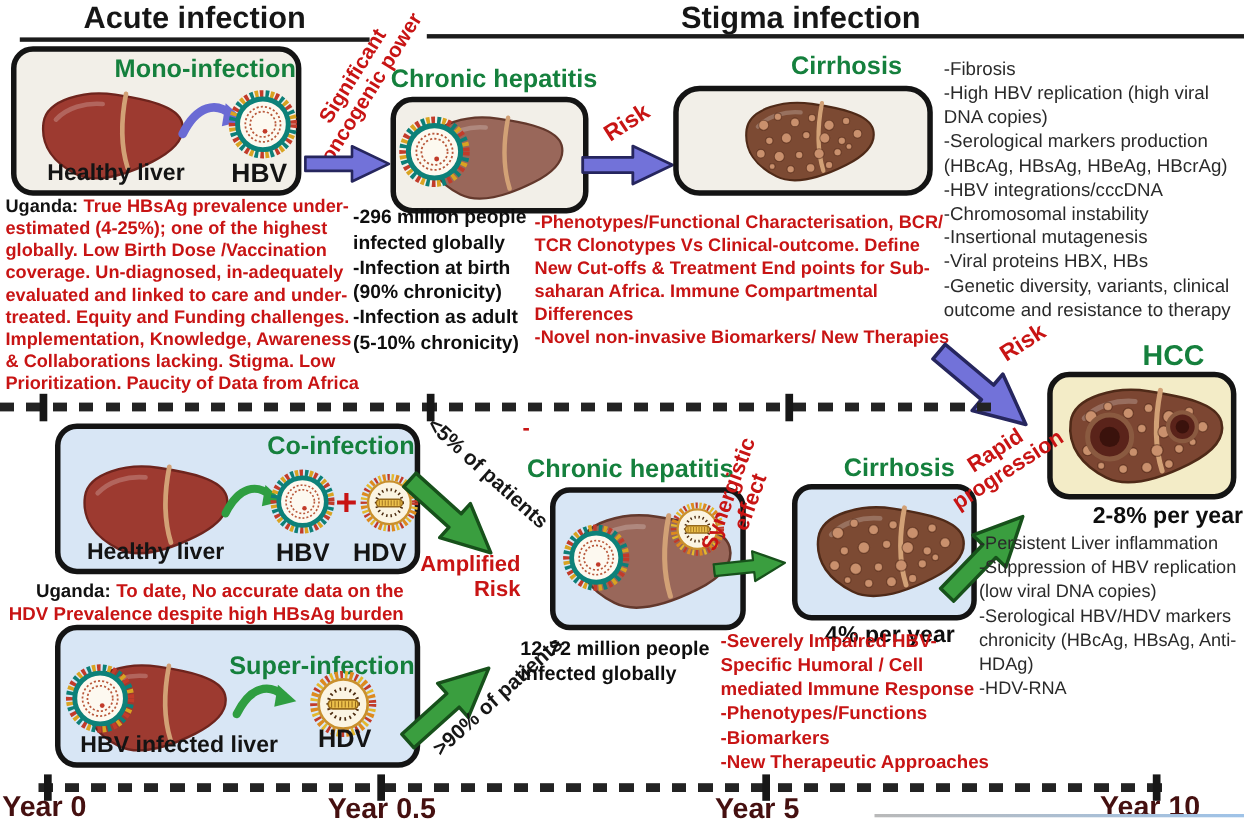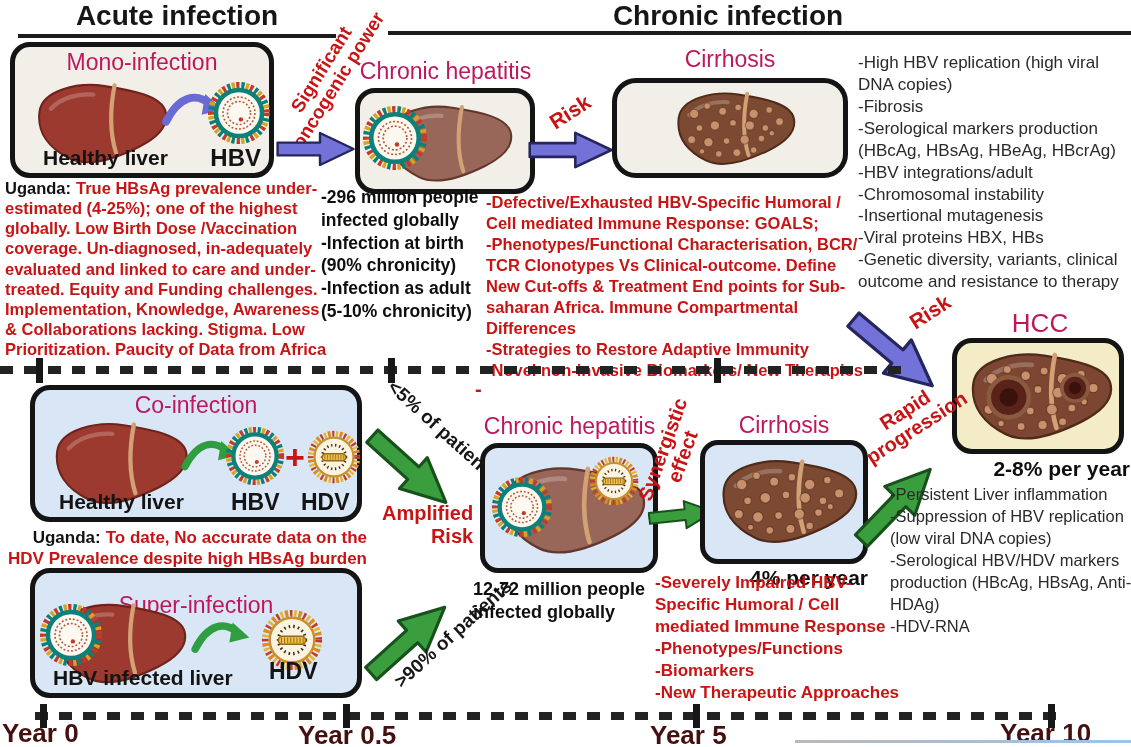--- a/index.html
+++ b/index.html
@@ -100,7 +100,7 @@
 
   <div class="abs hdr" style="left:18px;top:0;width:318px;">Acute infection</div>
   <div class="abs hline" style="left:18px;top:34px;width:318px;"></div>
-  <div class="abs hdr" style="left:388px;top:0;width:680px;">Chronic infection</div>
+  <div class="abs hdr" style="left:388px;top:0;width:680px;">Stigma infection</div>
   <div class="abs hline" style="left:388px;top:31px;width:743px;"></div>
 
   <div class="abs box cream" style="left:10px;top:42px;width:264px;height:136px;">

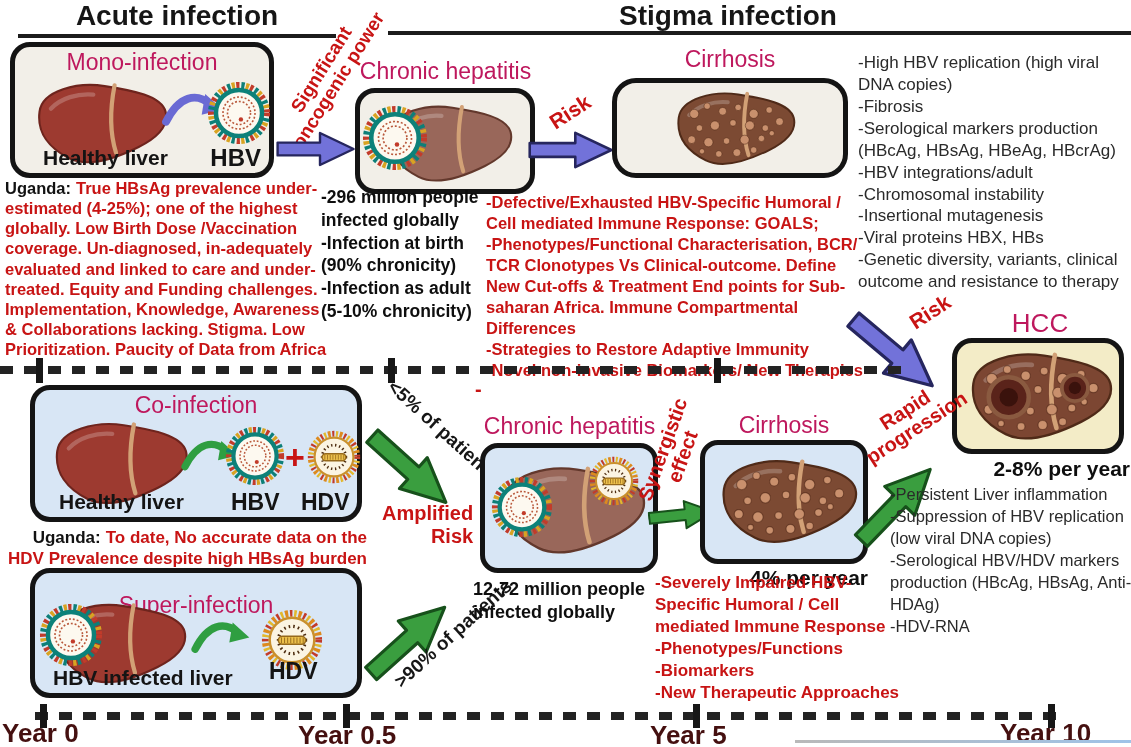--- a/index.html
+++ b/index.html
@@ -11,7 +11,7 @@
   .box{border:5px solid #141414;border-radius:20px;box-sizing:border-box;}
   .cream{background:#f2efe8;}
   .blue{background:#d8e6f5;}
-  .btitle{font-size:23px;font-weight:normal;color:#be185d;text-align:center;}
+  .btitle{font-size:23px;font-weight:bold;color:#15803d;text-align:right;}
   .lbl{font-size:21px;font-weight:bold;color:#141414;}
   .red{color:#c81414;font-weight:bold;}
   .prewrap{white-space:pre-line;text-align:right;}

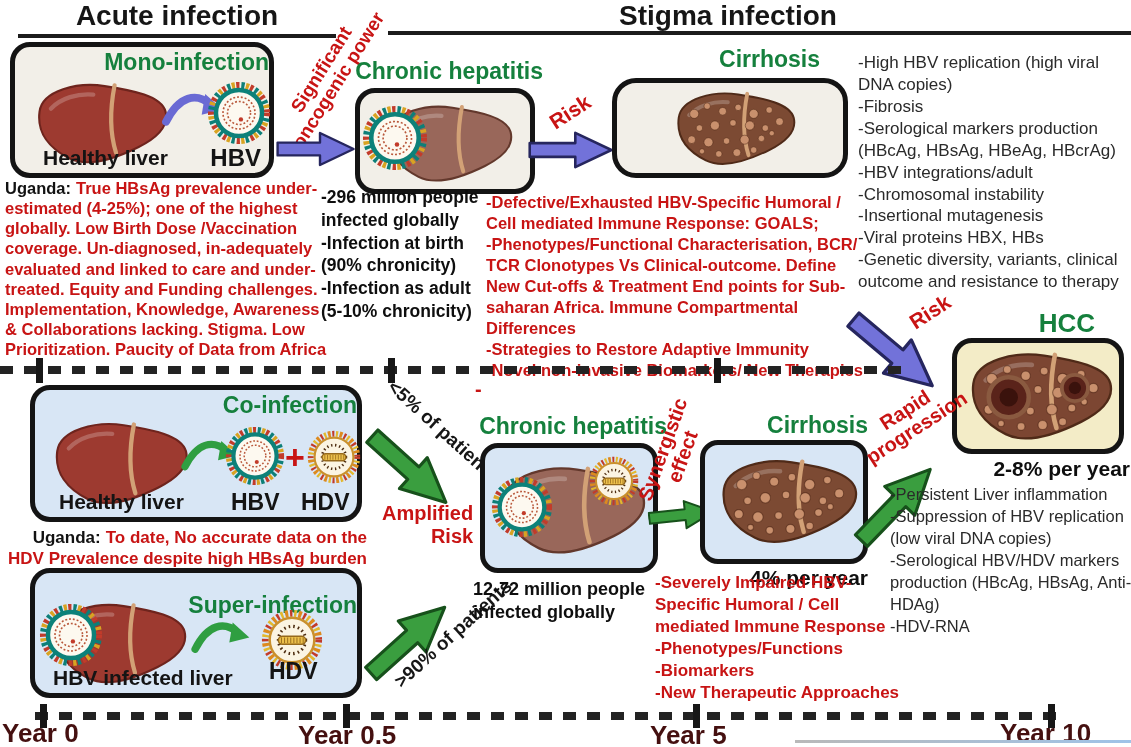--- a/index.html
+++ b/index.html
@@ -148,8 +148,8 @@
   </div>
 
   <div class="abs feat" style="left:858px;top:52px;width:272px;font-size:17px;line-height:1.29;">
+    <div>-Fibrosis</div>
     <div>-High HBV replication (high viral DNA copies)</div>
-    <div>-Fibrosis</div>
     <div>-Serological markers production (HBcAg, HBsAg, HBeAg, HBcrAg)</div>
     <div>-HBV integrations/adult</div>
     <div>-Chromosomal instability</div>

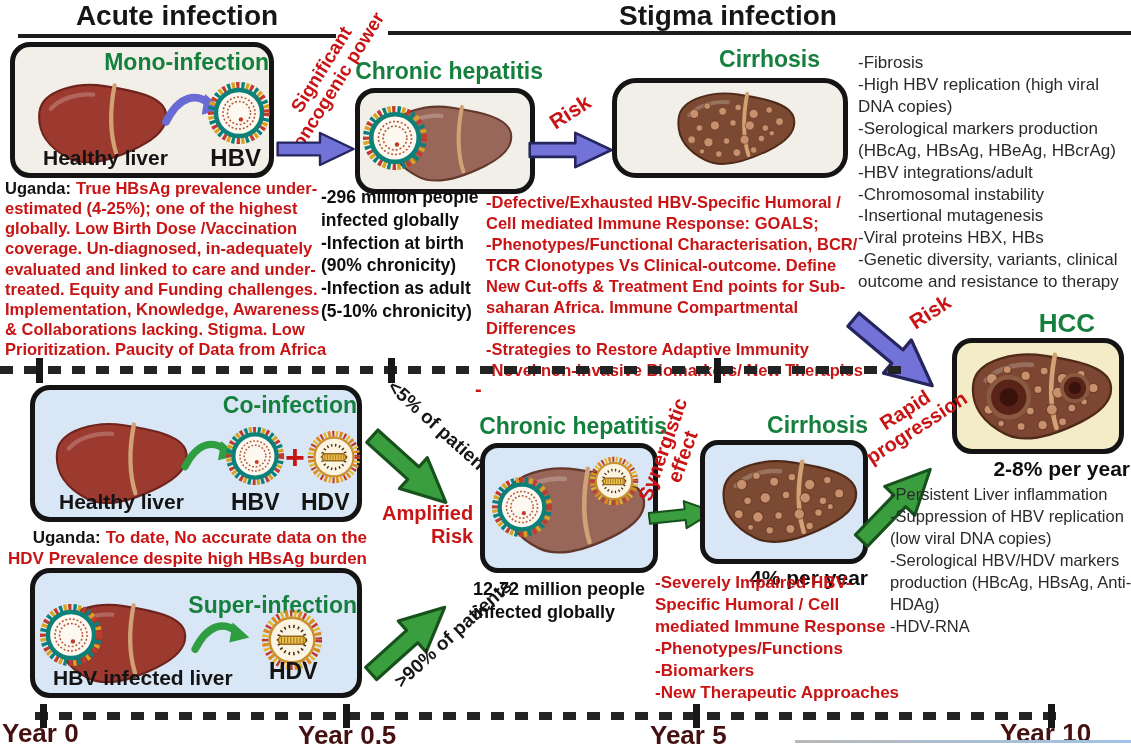--- a/index.html
+++ b/index.html
@@ -151,7 +151,7 @@
     <div>-Fibrosis</div>
     <div>-High HBV replication (high viral DNA copies)</div>
     <div>-Serological markers production (HBcAg, HBsAg, HBeAg, HBcrAg)</div>
-    <div>-HBV integrations/adult</div>
+    <div>-HBV integrations/cccDNA</div>
     <div>-Chromosomal instability</div>
     <div>-Insertional mutagenesis</div>
     <div>-Viral proteins HBX, HBs</div>

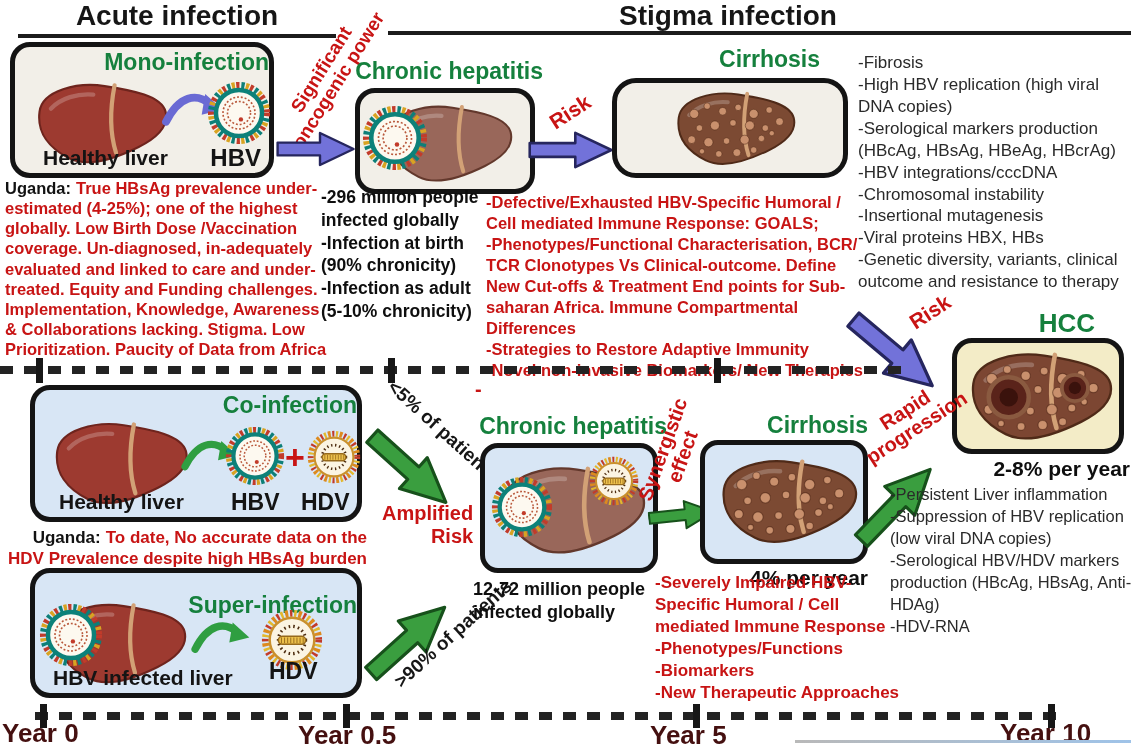--- a/index.html
+++ b/index.html
@@ -169,7 +169,6 @@
   </div>
 
   <div class="abs red goals" style="left:486px;top:192px;width:386px;">
-    <div>-Defective/Exhausted  HBV-Specific Humoral / Cell mediated Immune Response: GOALS;</div>
     <div>-Phenotypes/Functional Characterisation, BCR/ TCR Clonotypes Vs Clinical-outcome. Define New Cut-offs &amp; Treatment End points for Sub-saharan Africa. Immune Compartmental Differences</div>
     <div>-Strategies to Restore Adaptive  Immunity</div>
     <div>-Novel non-invasive Biomarkers/ New Therapies</div>

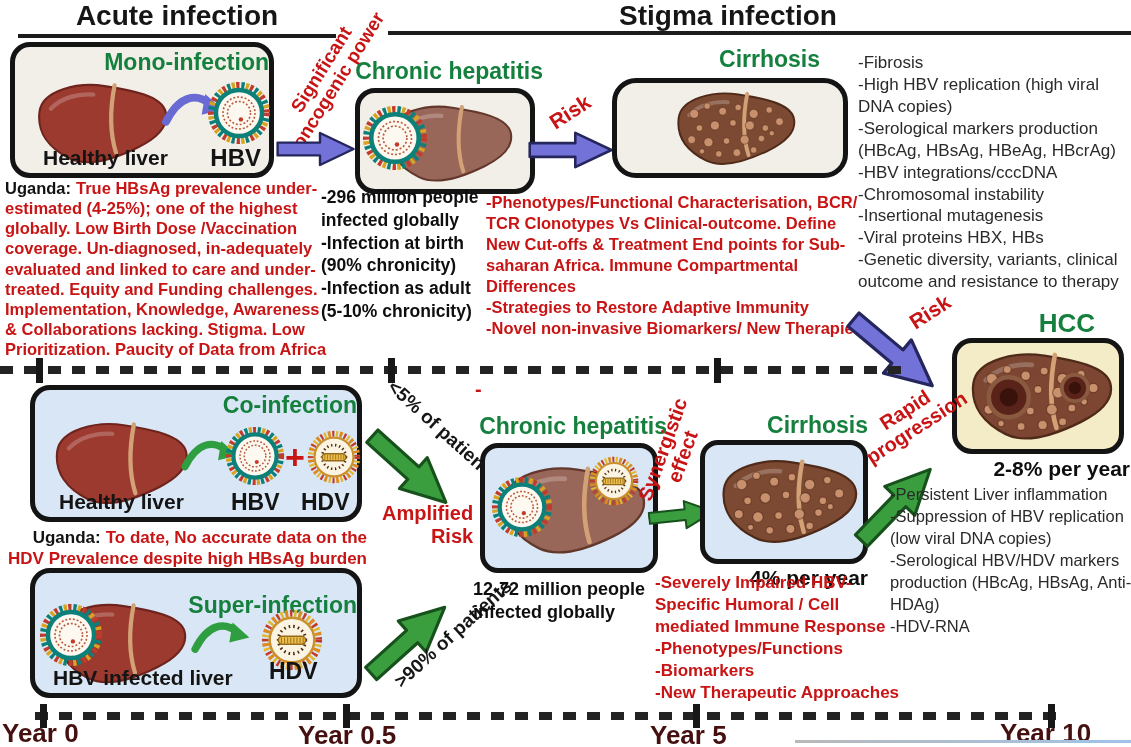--- a/index.html
+++ b/index.html
@@ -170,7 +170,6 @@
 
   <div class="abs red goals" style="left:486px;top:192px;width:386px;">
     <div>-Phenotypes/Functional Characterisation, BCR/ TCR Clonotypes Vs Clinical-outcome. Define New Cut-offs &amp; Treatment End points for Sub-saharan Africa. Immune Compartmental Differences</div>
-    <div>-Strategies to Restore Adaptive  Immunity</div>
     <div>-Novel non-invasive Biomarkers/ New Therapies</div>
   </div>
 

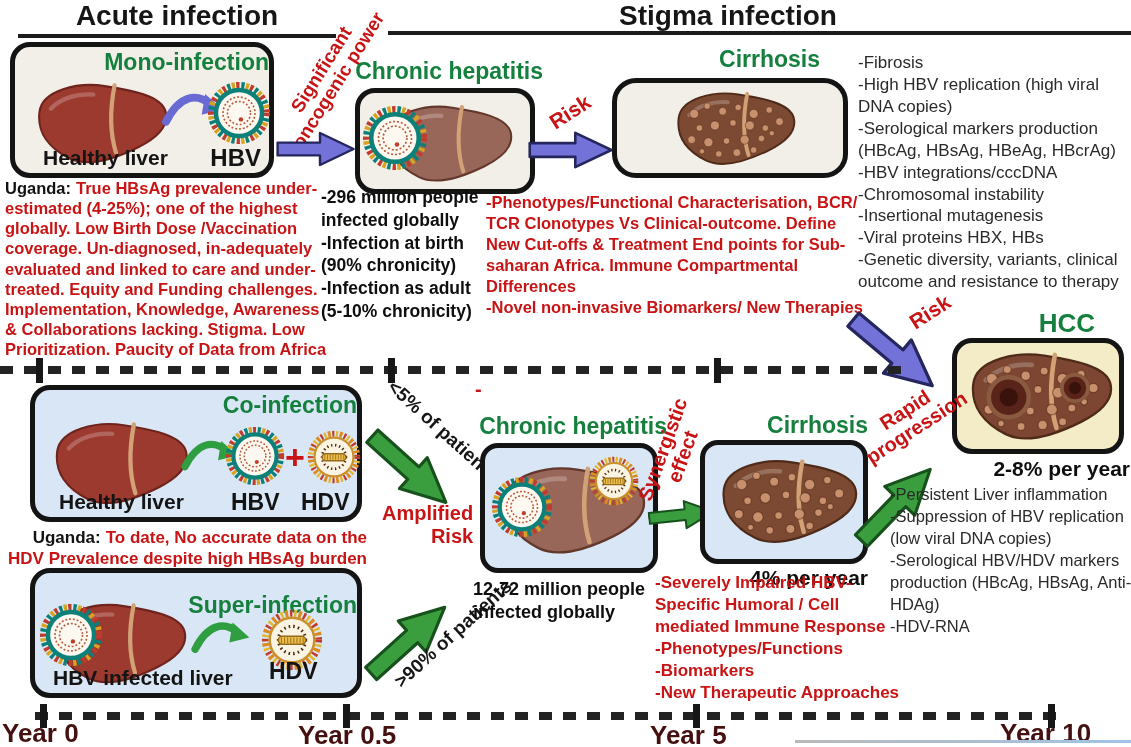--- a/index.html
+++ b/index.html
@@ -10,7 +10,7 @@
   .hline{background:#1c1c1c;height:4px;}
   .box{border:5px solid #141414;border-radius:20px;box-sizing:border-box;}
   .cream{background:#f2efe8;}
-  .blue{background:#d8e6f5;}
+  .blue{background:#d8e6f5;margin-left:20px;}
   .btitle{font-size:23px;font-weight:bold;color:#15803d;text-align:right;}
   .lbl{font-size:21px;font-weight:bold;color:#141414;}
   .red{color:#c81414;font-weight:bold;}

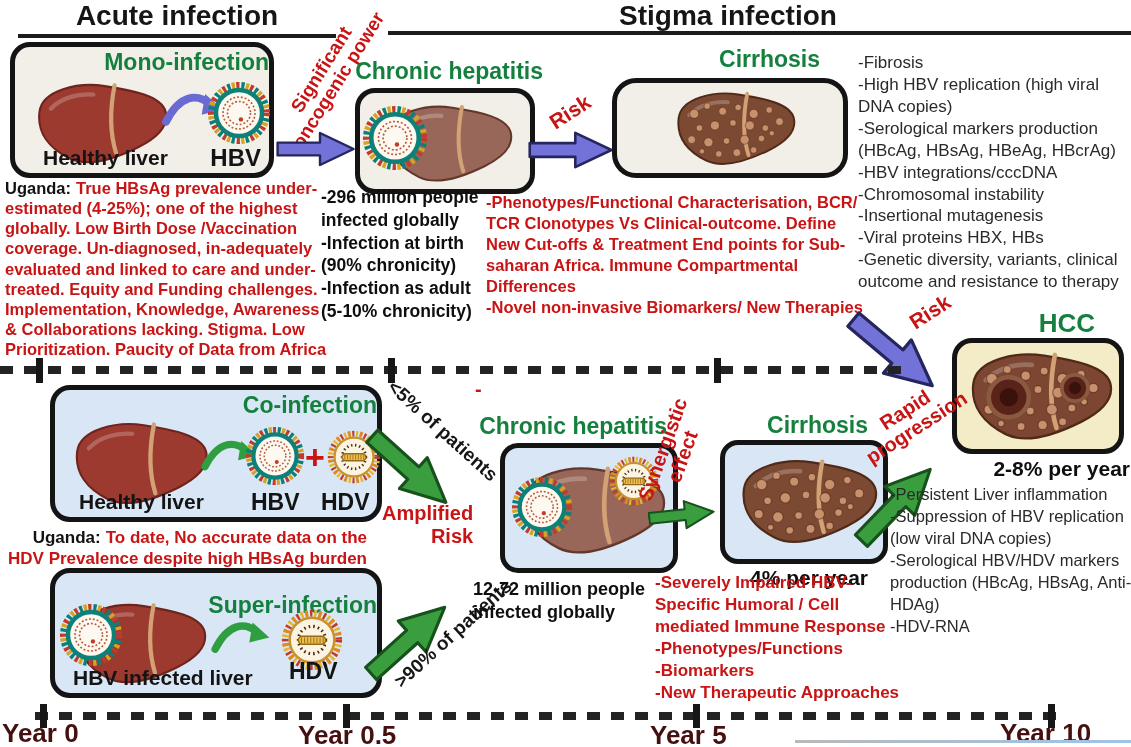--- a/index.html
+++ b/index.html
@@ -305,7 +305,7 @@
   <div class="abs feat" style="left:890px;top:484px;width:242px;">
     <div>-Persistent Liver inflammation</div>
     <div>-Suppression of HBV replication (low viral DNA copies)</div>
-    <div>-Serological HBV/HDV markers production (HBcAg, HBsAg, Anti-HDAg)</div>
+    <div>-Serological HBV/HDV markers chronicity (HBcAg, HBsAg, Anti-HDAg)</div>
     <div>-HDV-RNA</div>
   </div>
 

